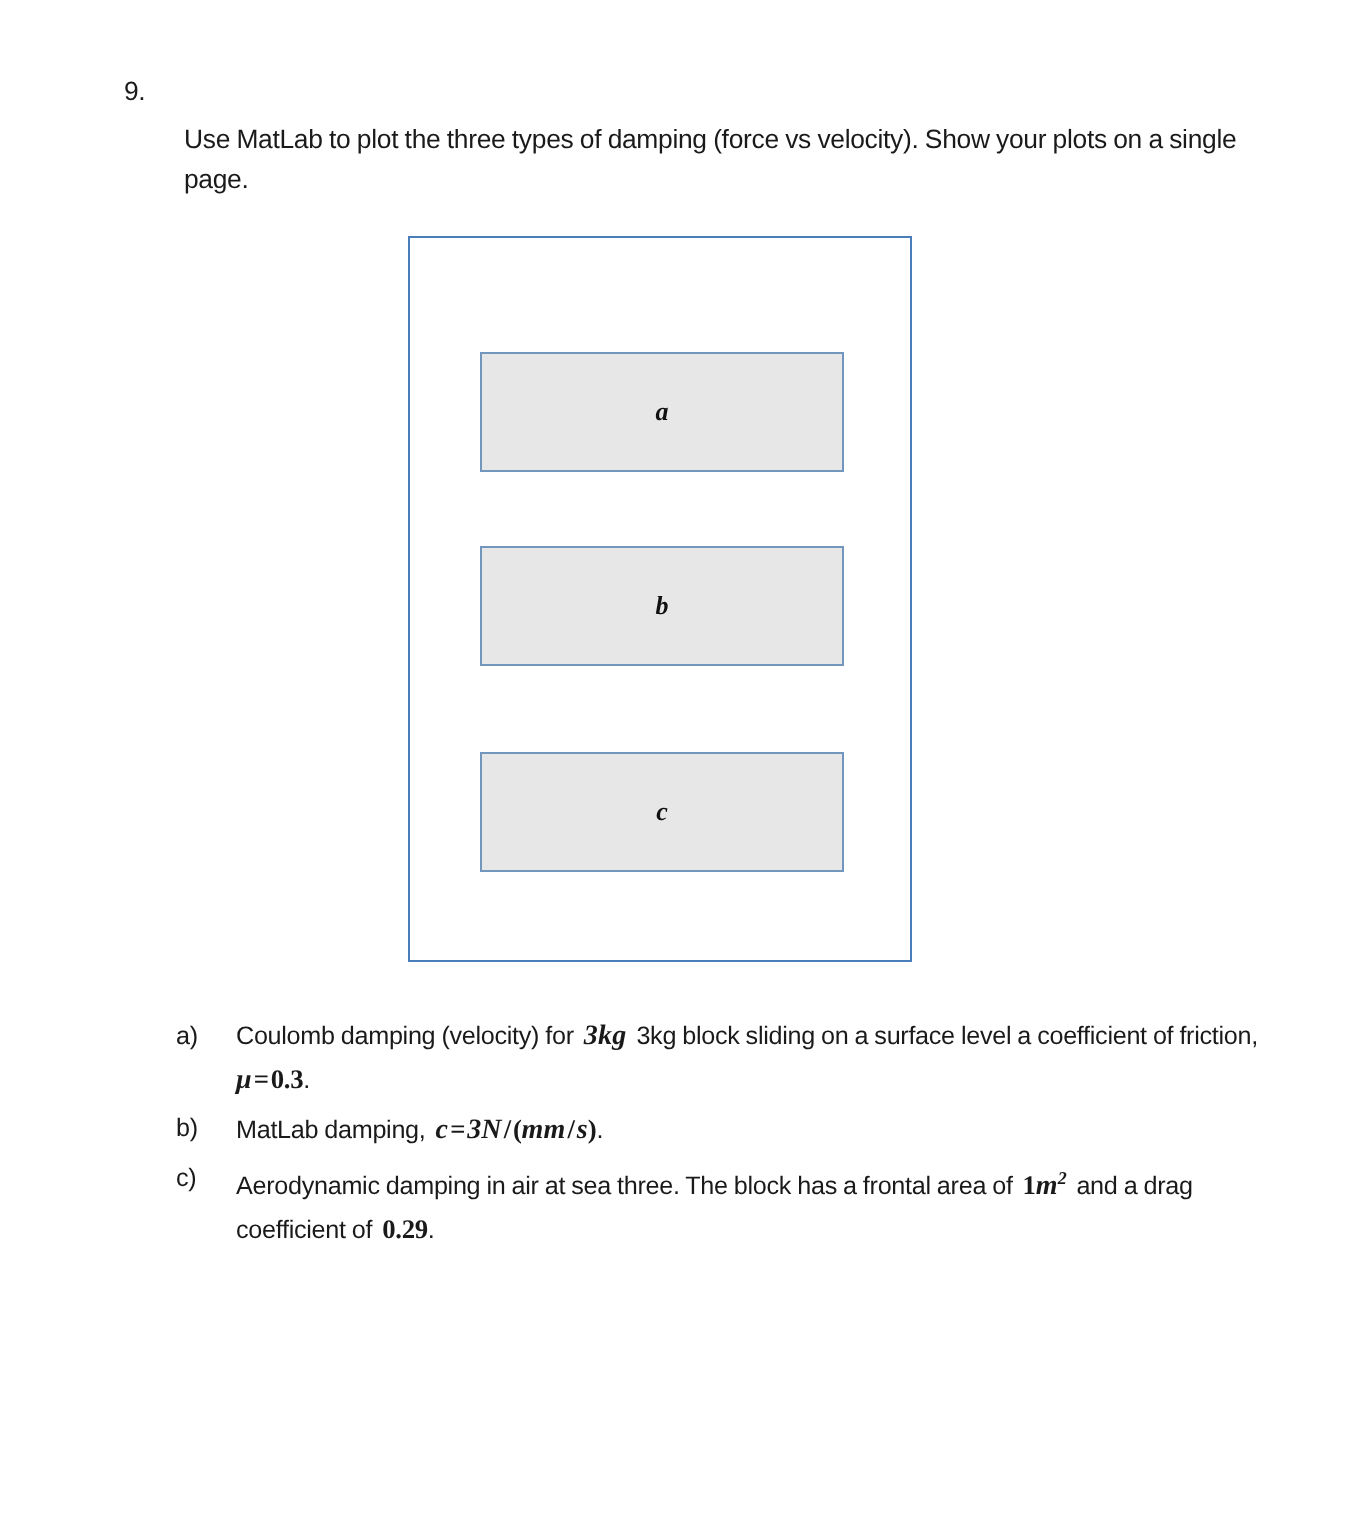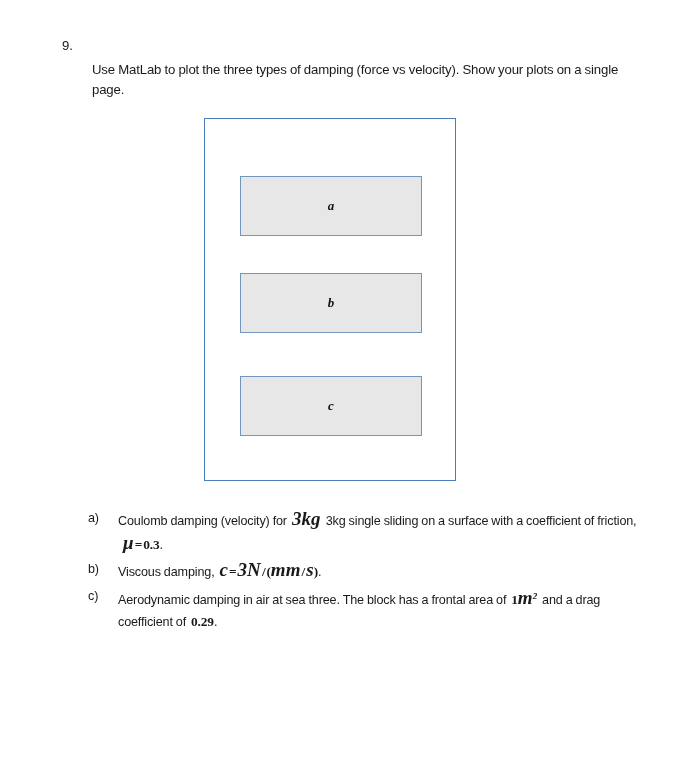--- a/index.html
+++ b/index.html
@@ -109,7 +109,7 @@
     font-family: "Liberation Serif", serif;
     font-style: italic;
     font-weight: bold;
-    font-size: 19px;
+    font-size: 14px;
     letter-spacing: 0.1px;
   }
   .mathnum {

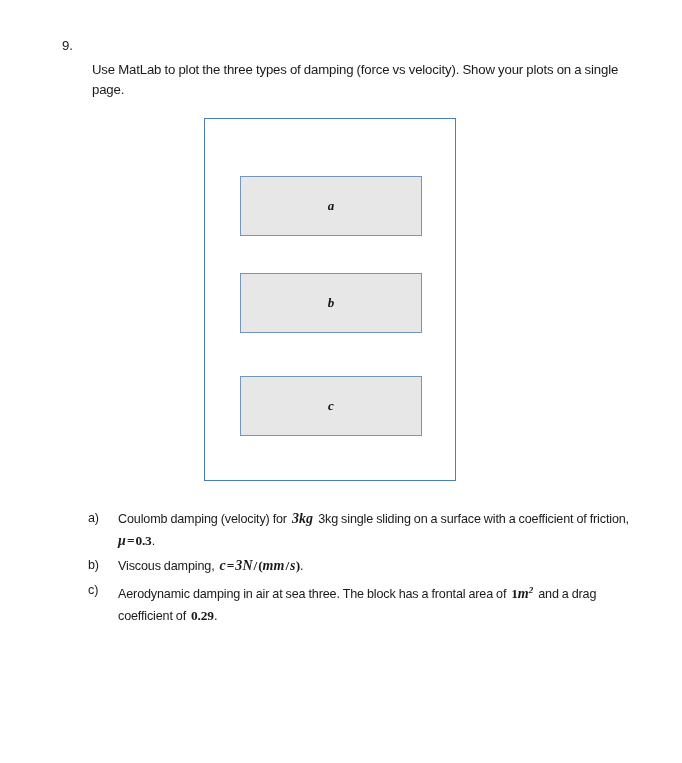--- a/index.html
+++ b/index.html
@@ -165,7 +165,7 @@
 
   <div class="sub-row">
     <div class="sub-marker">a)</div>
-    <div class="sub-text"><span>Coulomb damping (velocity)  for</span><span class="nbsp-gap"></span><span class="mathvar">3kg</span><span class="nbsp-gap"></span><span>3kg single sliding on a surface with a coefficient of friction,</span><span class="nbsp-gap"></span><span class="mathvar">μ</span><span class="mathop">=</span><span class="mathnum">0.3</span><span>.</span></div>
+    <div class="sub-text"><span>Coulomb damping (velocity)  for</span><span class="nbsp-gap"></span><span class="mathvar">3kg</span><span class="nbsp-gap"></span><span>3kg block sliding on a surface level a coefficient of friction,</span><span class="nbsp-gap"></span><span class="mathvar">μ</span><span class="mathop">=</span><span class="mathnum">0.3</span><span>.</span></div>
   </div>
 
   <div class="sub-row">

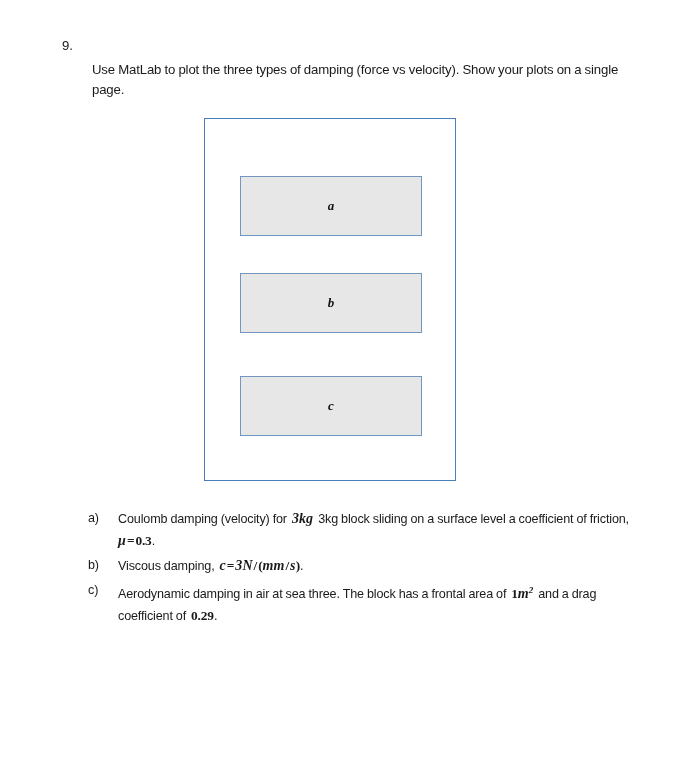--- a/index.html
+++ b/index.html
@@ -170,7 +170,7 @@
 
   <div class="sub-row">
     <div class="sub-marker">b)</div>
-    <div class="sub-text"><span>Viscous damping,</span><span class="nbsp-gap"></span><span class="mathvar">c</span><span class="mathop">=</span><span class="mathvar">3N</span><span class="mathop">/</span><span class="mathnum">(</span><span class="mathvar">mm</span><span class="mathop">/</span><span class="mathvar">s</span><span class="mathnum">)</span><span>.</span></div>
+    <div class="sub-text"><span>MatLab damping,</span><span class="nbsp-gap"></span><span class="mathvar">c</span><span class="mathop">=</span><span class="mathvar">3N</span><span class="mathop">/</span><span class="mathnum">(</span><span class="mathvar">mm</span><span class="mathop">/</span><span class="mathvar">s</span><span class="mathnum">)</span><span>.</span></div>
   </div>
 
   <div class="sub-row">

